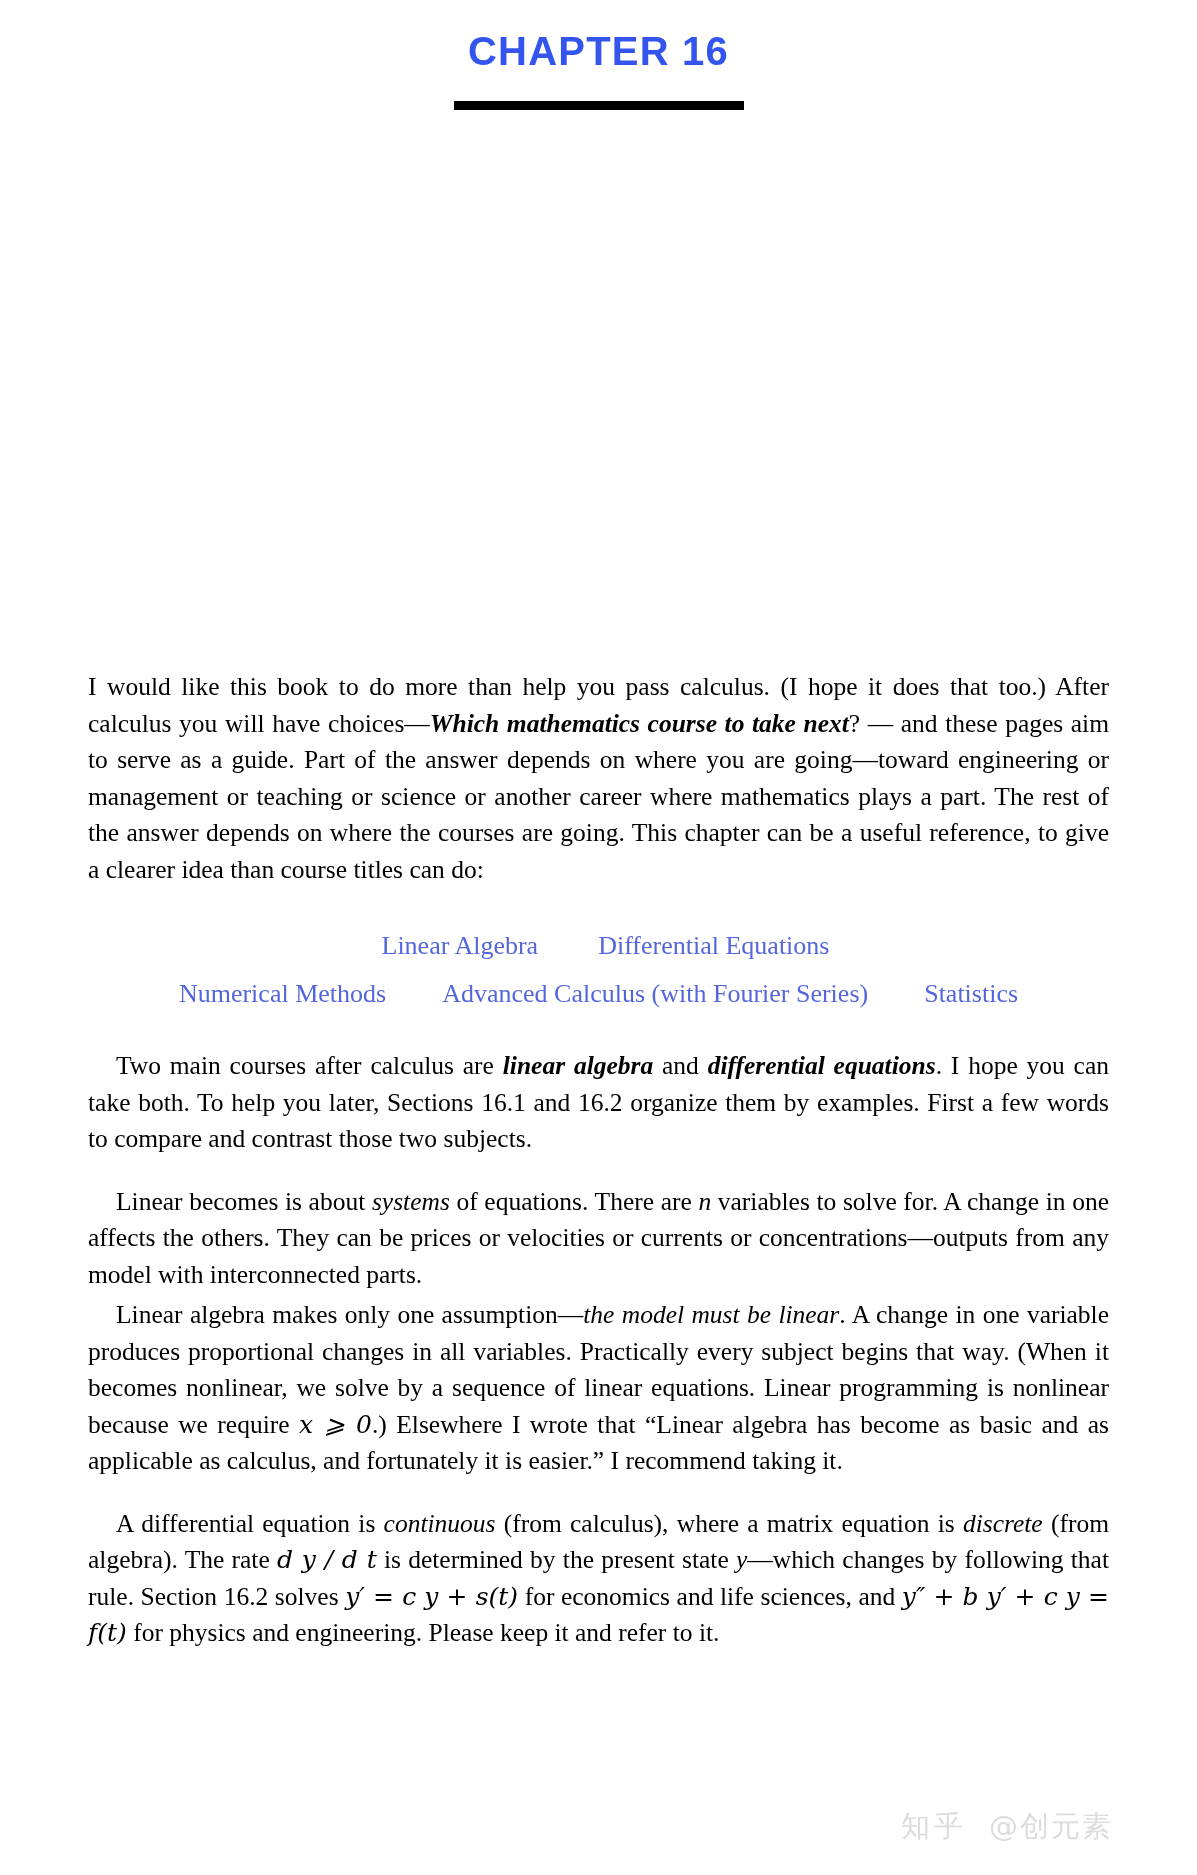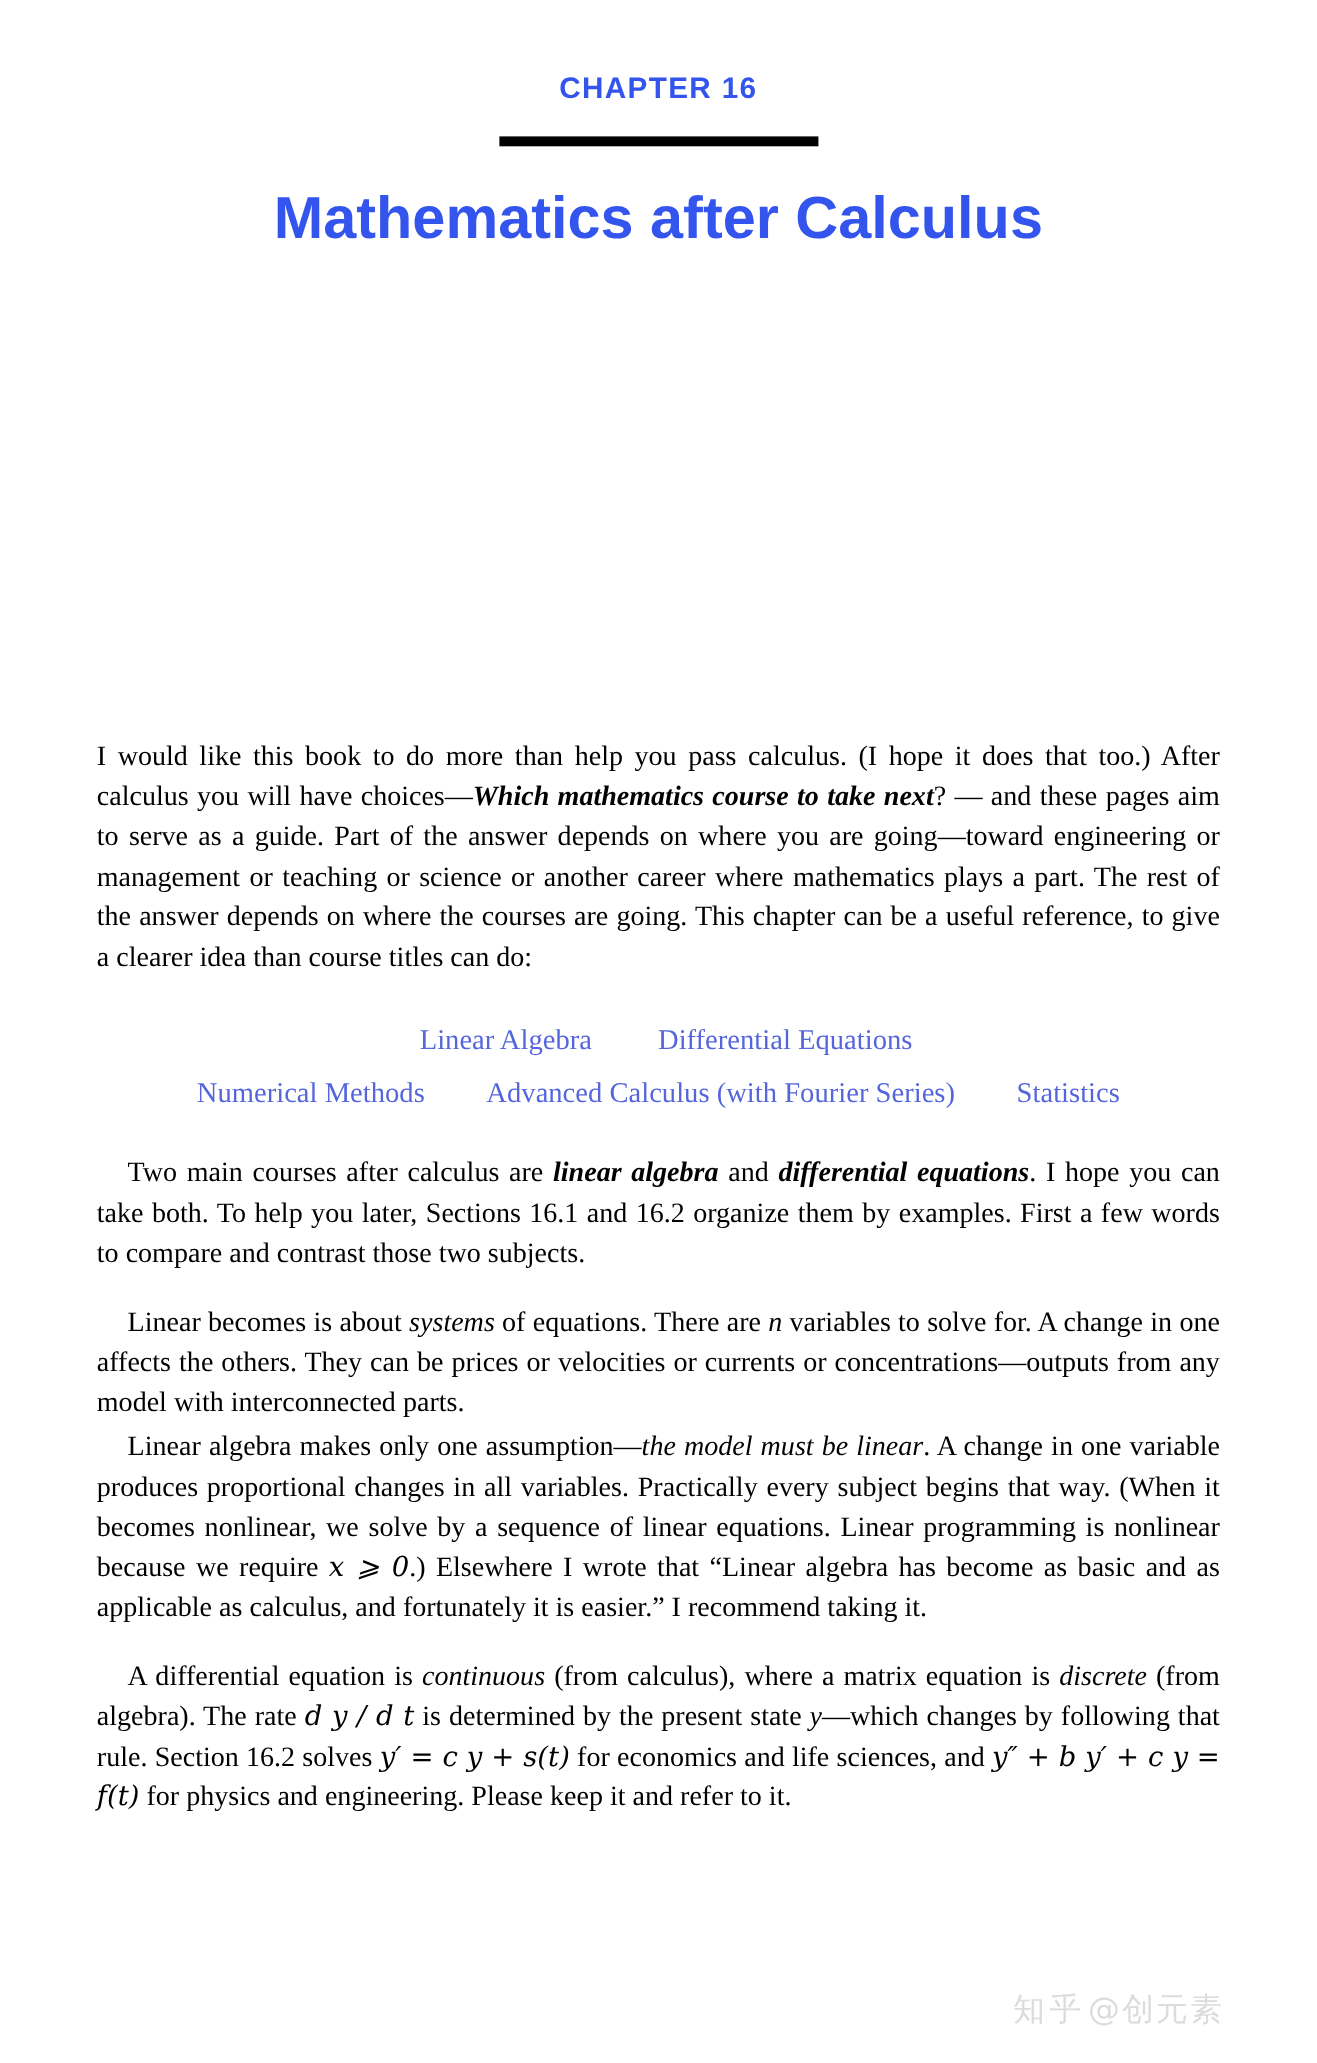--- a/index.html
+++ b/index.html
@@ -29,11 +29,11 @@
     text-align: center;
     font-family: "Liberation Sans", "DejaVu Sans", sans-serif;
     font-weight: bold;
-    font-size: 27px;
+    font-size: 40px;
     letter-spacing: 1.2px;
     color: #3355ee;
     margin: 0;
-    padding-top: 66px;
+    padding-top: 29px;
     line-height: 1.1;
   }
   .chapter-rule {

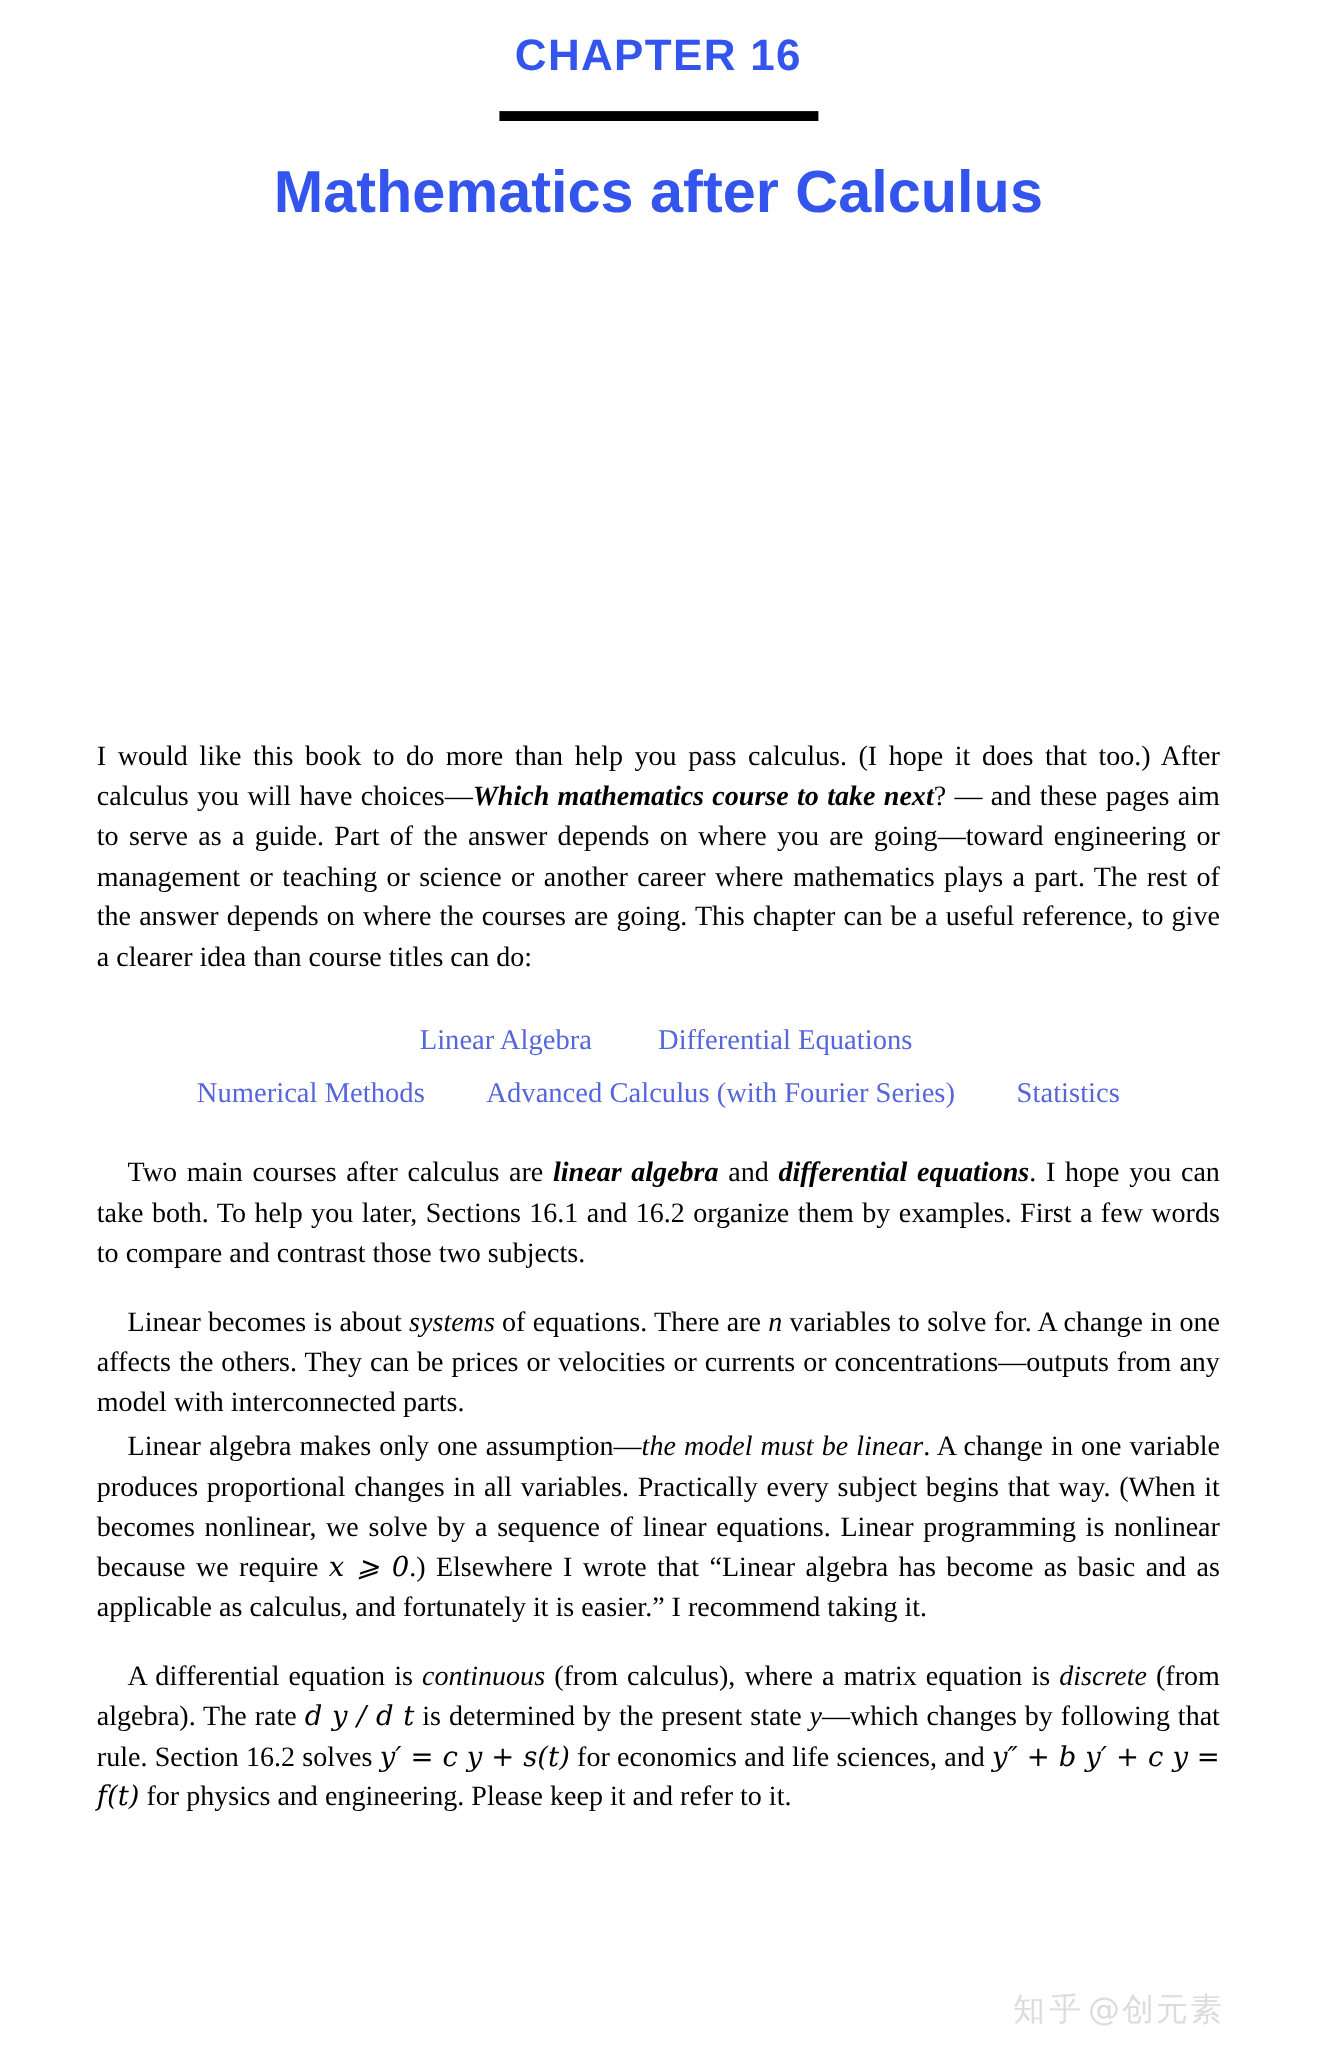--- a/index.html
+++ b/index.html
@@ -134,7 +134,6 @@
 
   <div class="chapter-rule"></div>
 
-  <h1 class="chapter-title">Mathematics after Calculus</h1>
 
   <div class="body-block">
 

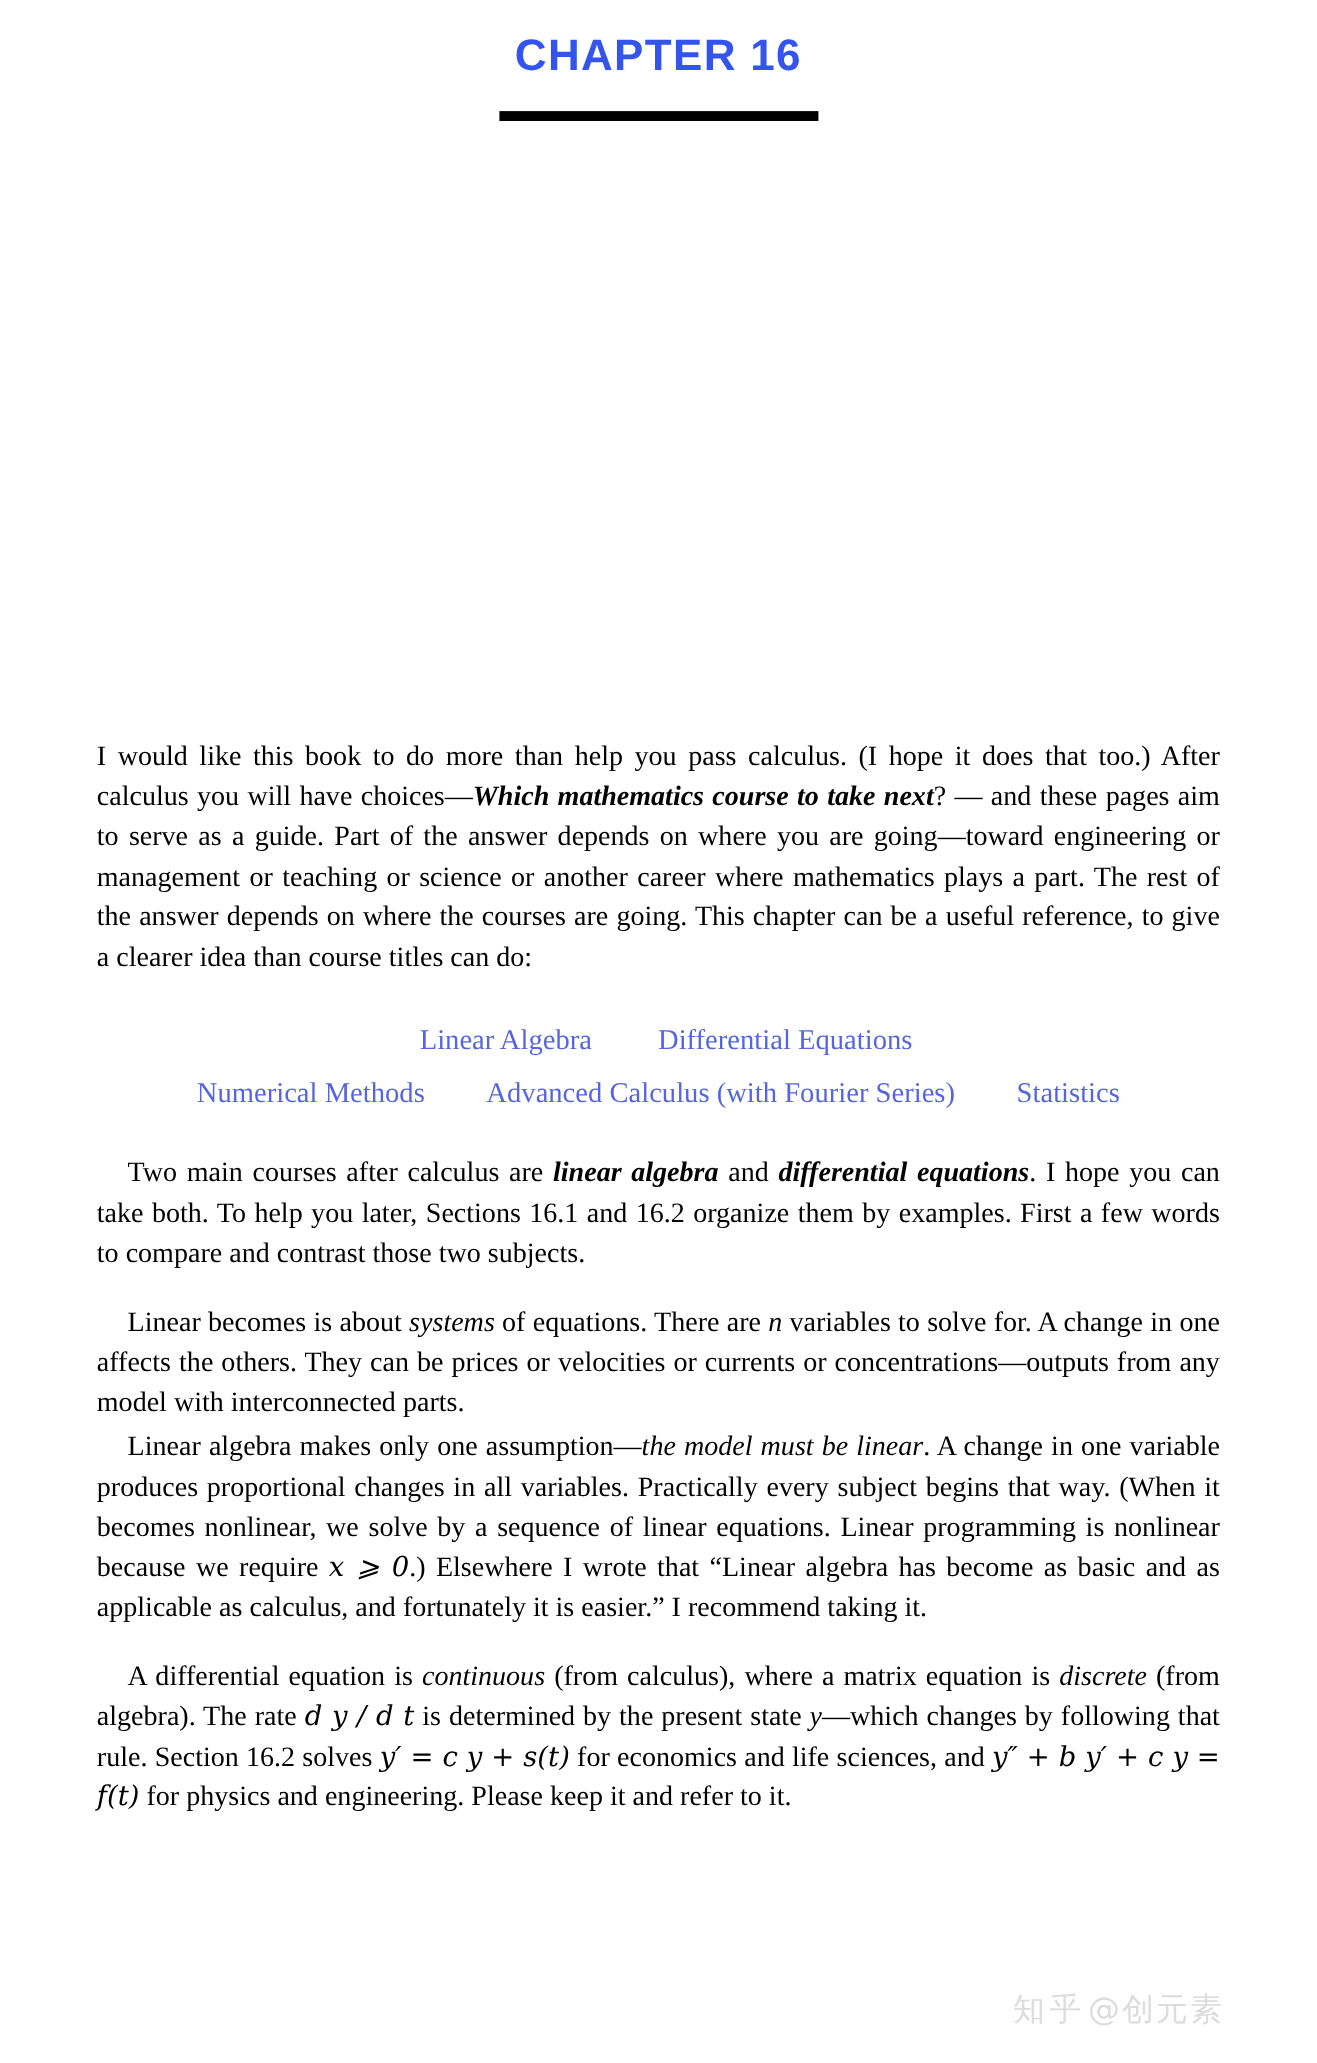--- a/index.html
+++ b/index.html
@@ -115,7 +115,7 @@
     bottom: 28px;
     display: flex;
     align-items: center;
-    gap: 2px;
+    gap: 22px;
     color: #dcdcdc;
     font-size: 29px;
     font-family: "DejaVu Sans", "Liberation Sans", sans-serif;

